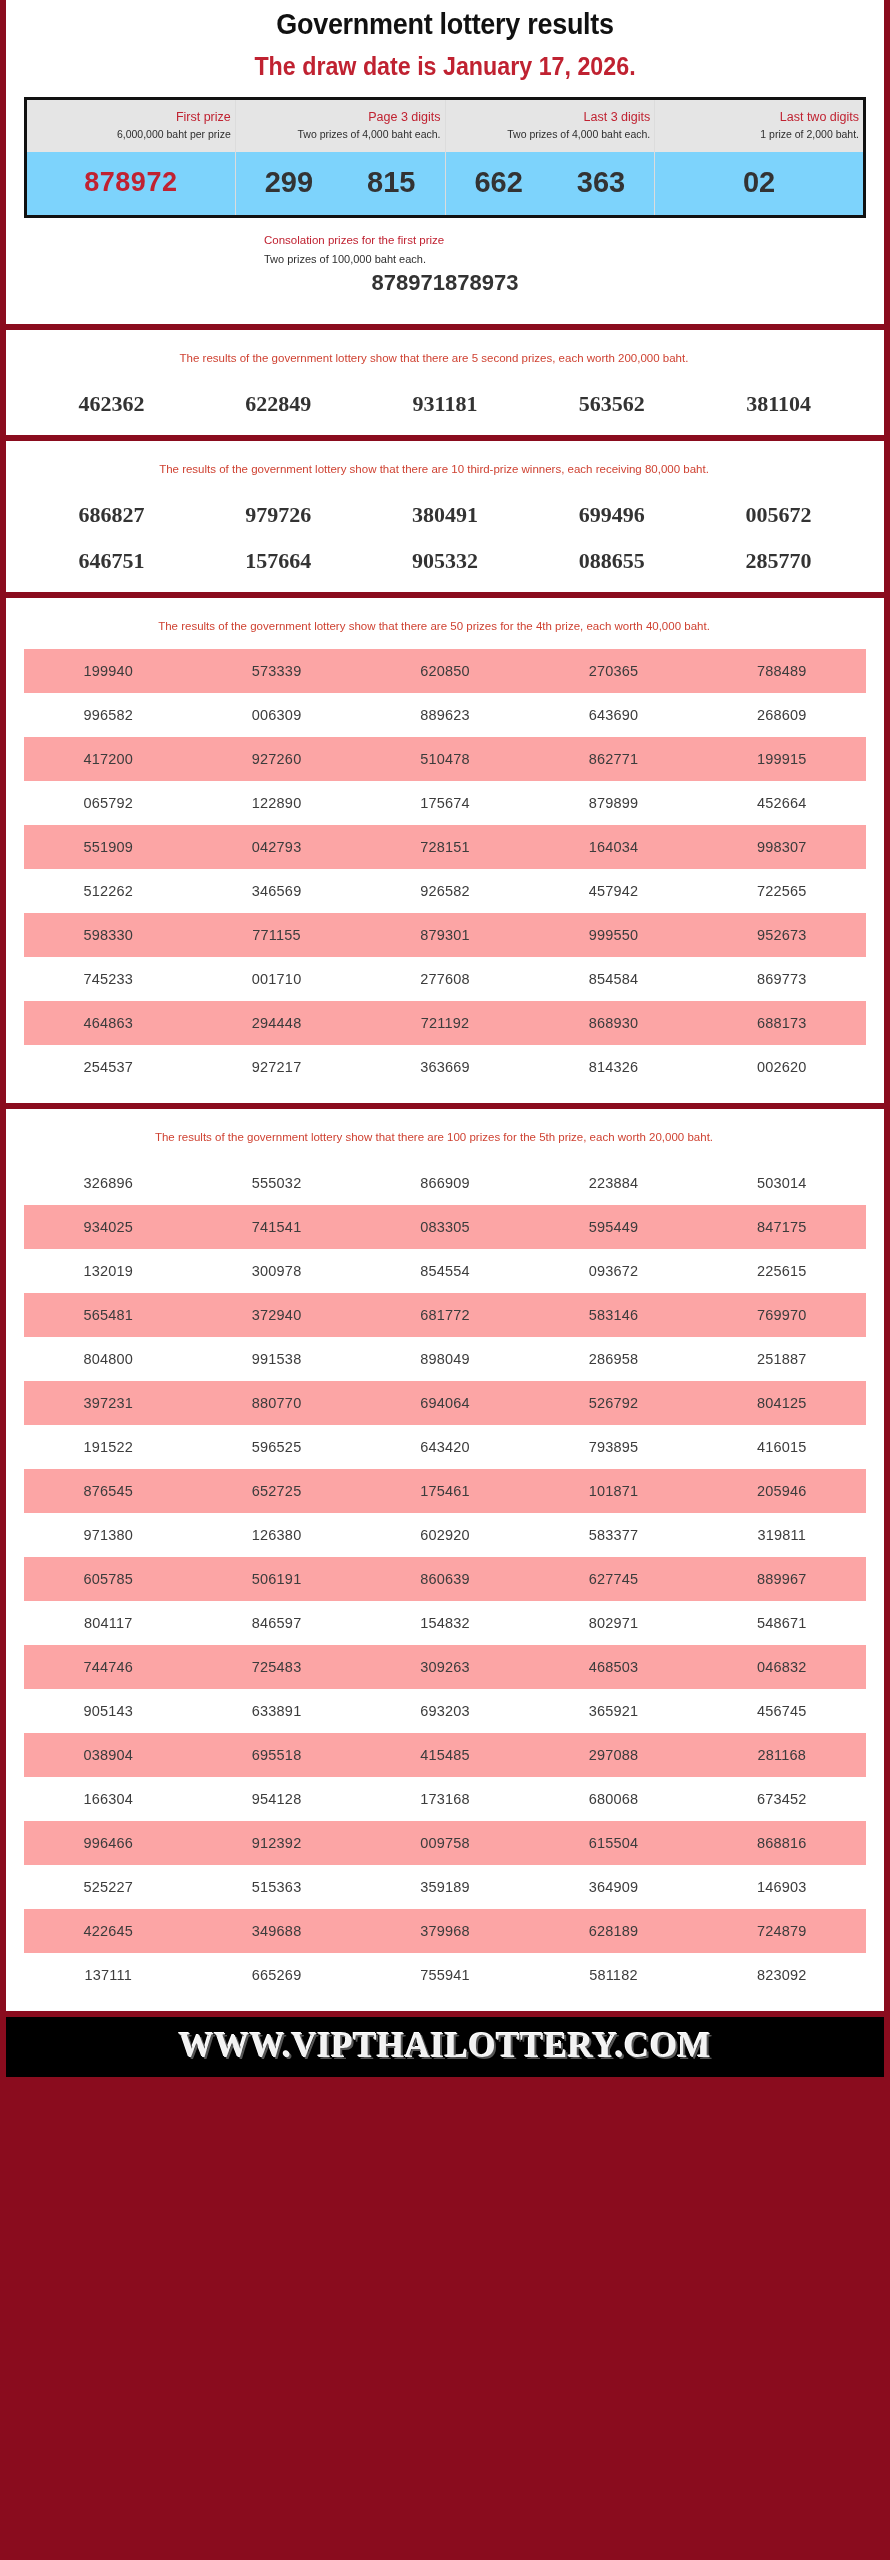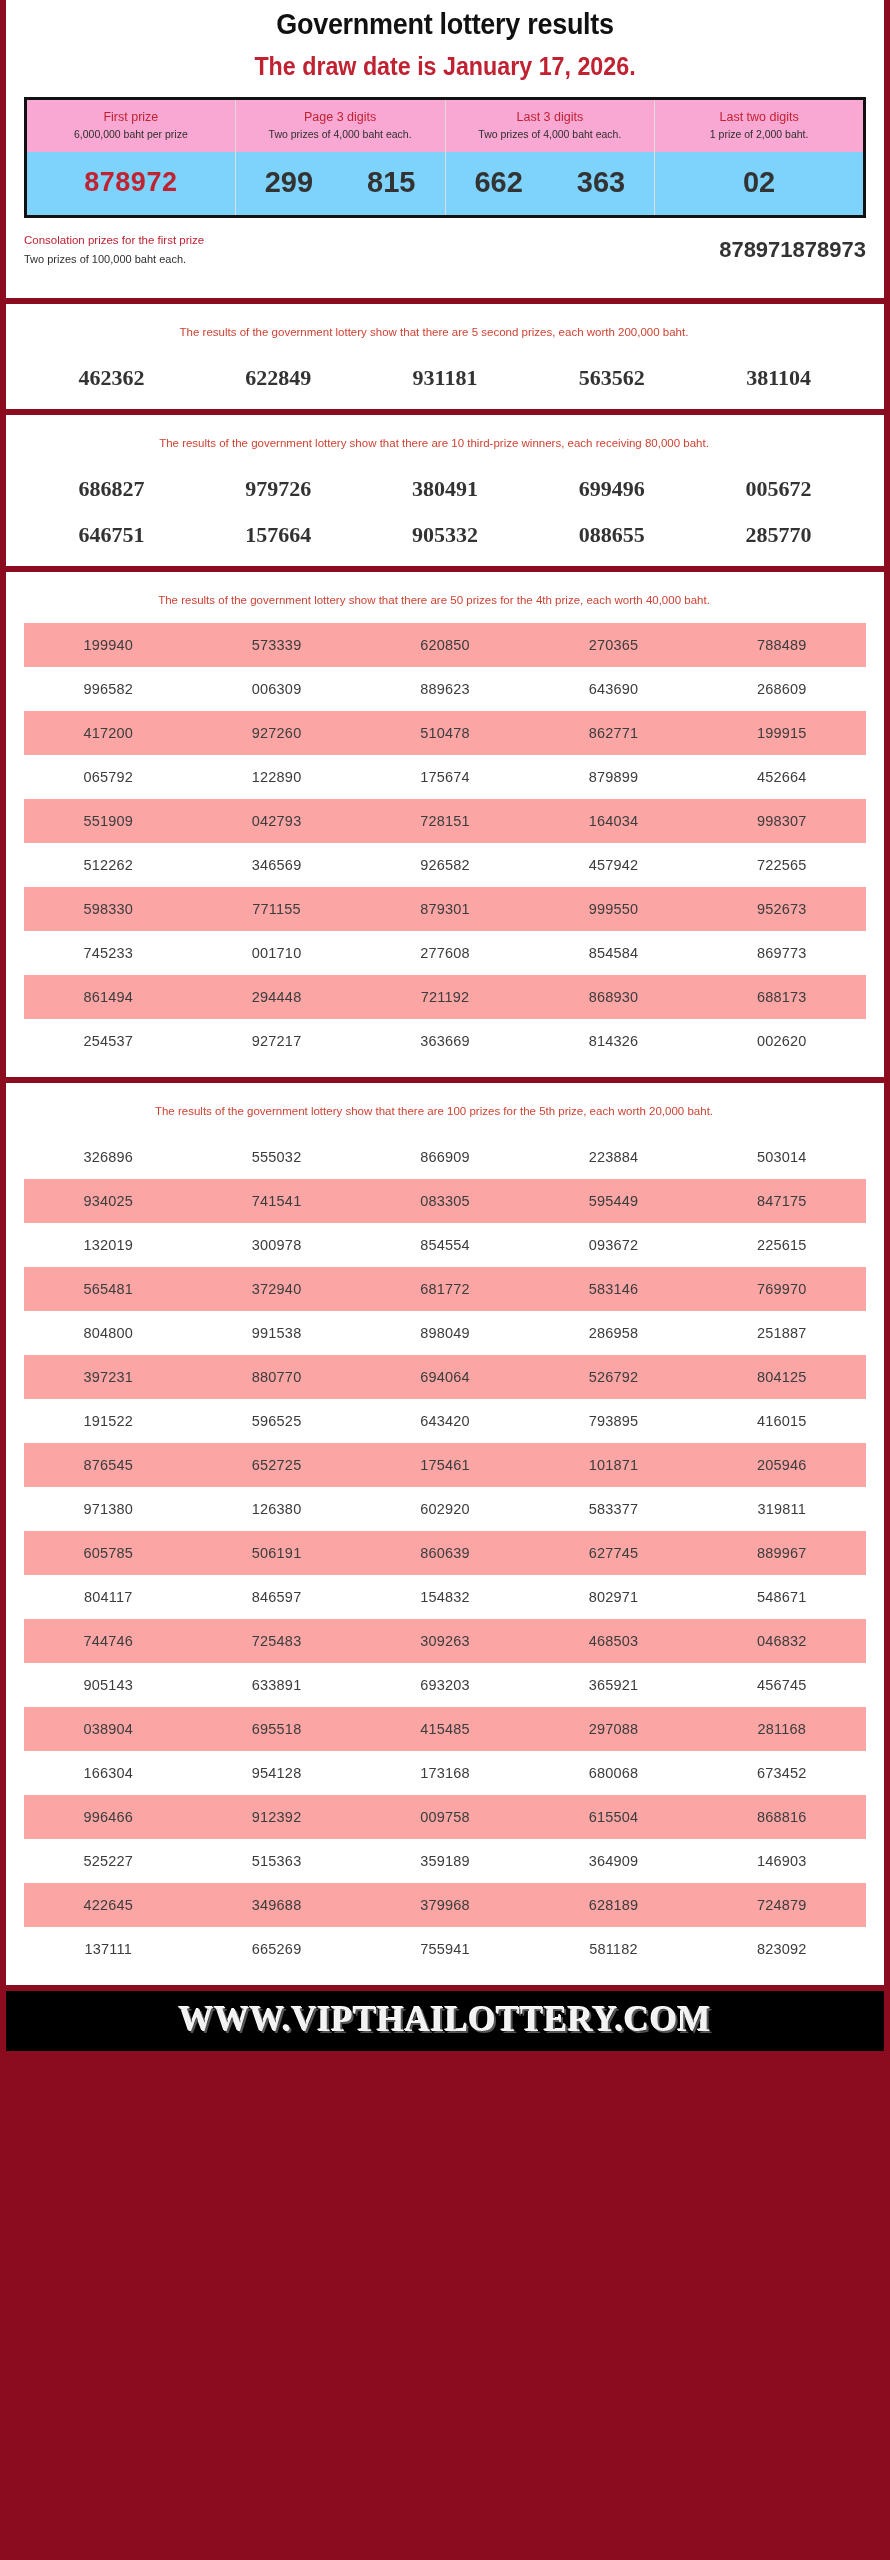--- a/index.html
+++ b/index.html
@@ -62,8 +62,9 @@
   }
   table.prize-table td:first-child { border-left: none; }
   tr.head-row td {
-    background: #f9a8d4;
+    background: #e5e5e5;
     padding: 8px 4px 10px 4px;
+    text-align: right;
   }
   .ph-title {
     color: #c02231;

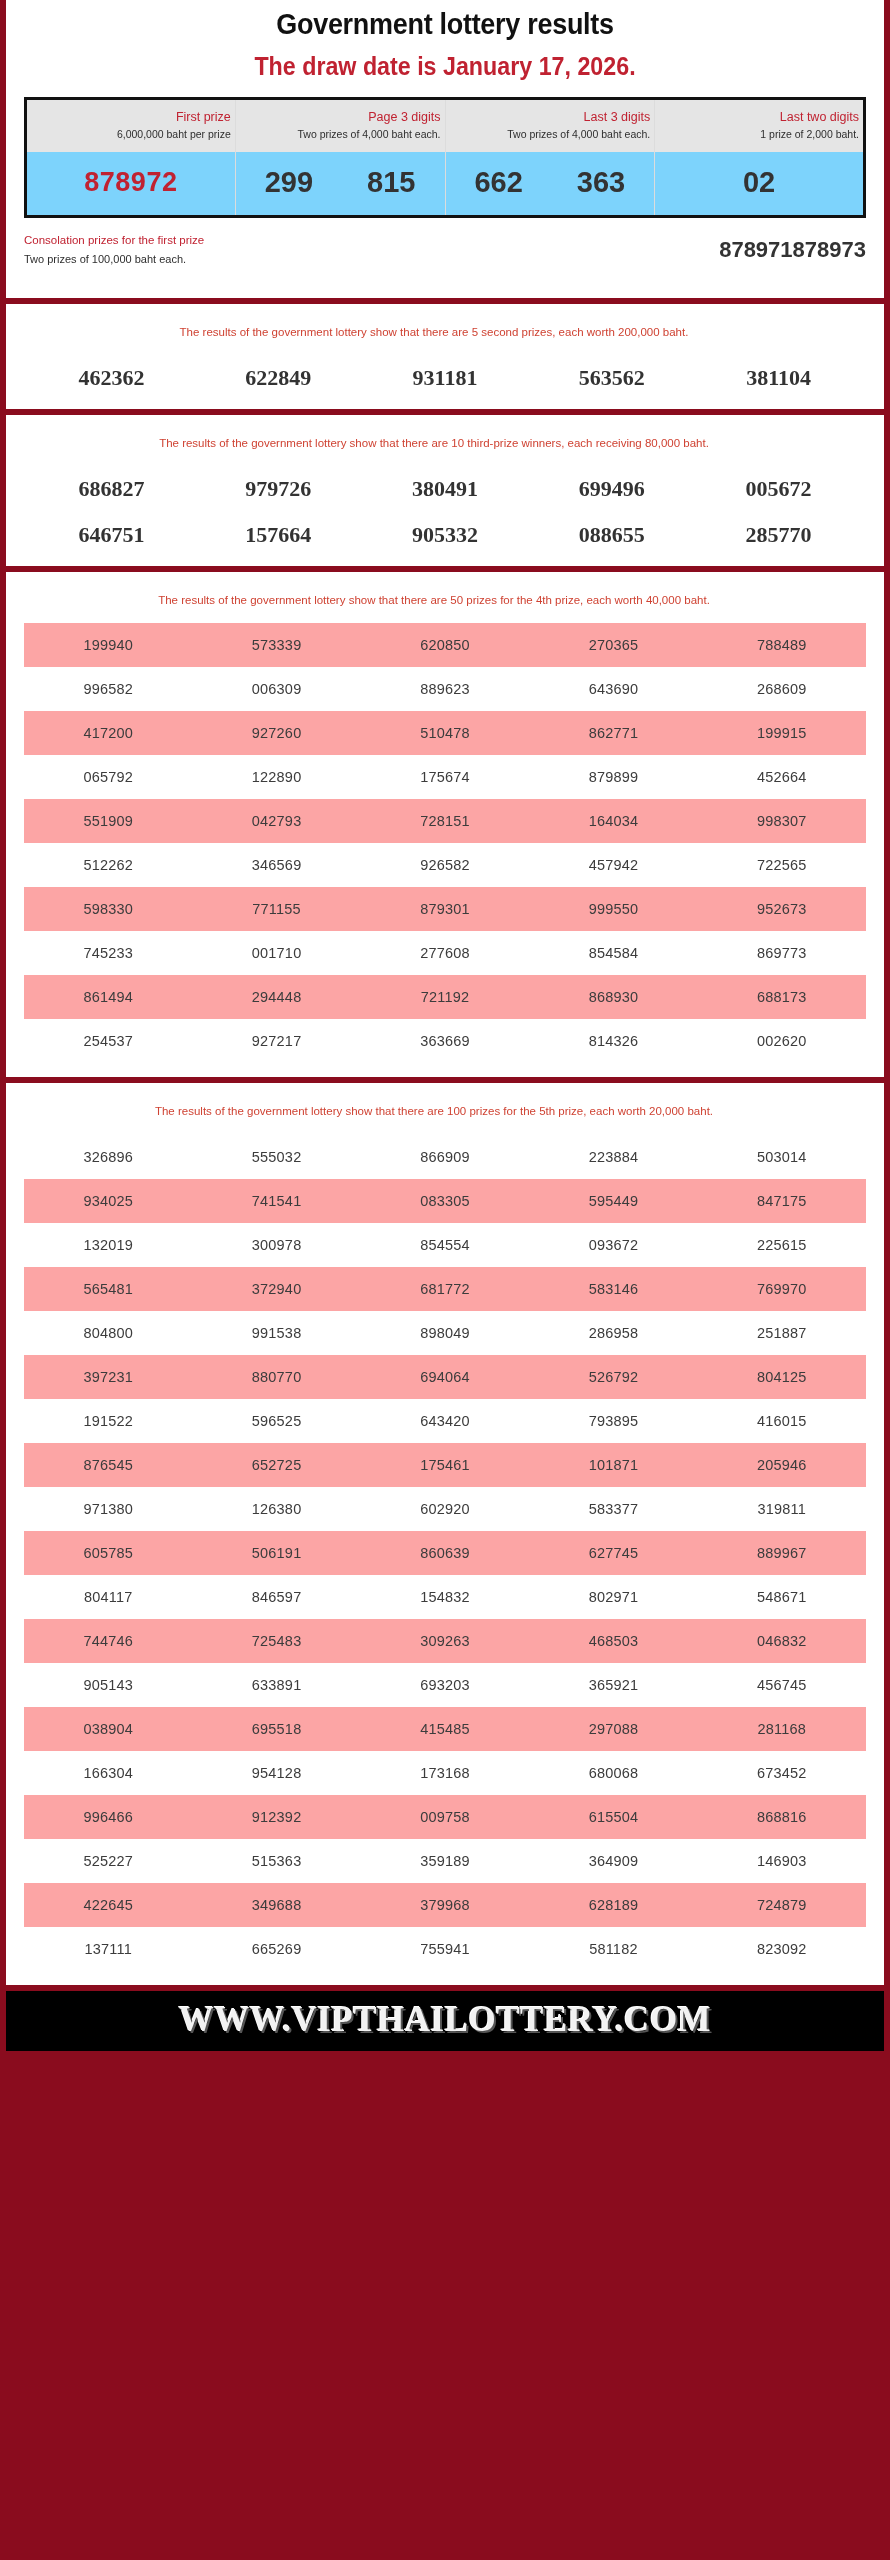--- a/index.html
+++ b/index.html
@@ -104,6 +104,7 @@
     display: flex;
     align-items: center;
     padding: 12px 18px 18px 18px;
+    flex-direction: column;
   }
   .cons-text { width: 43%; }
   .cons-t1 { color: #c02231; font-size: 11.5px; line-height: 1.75; }

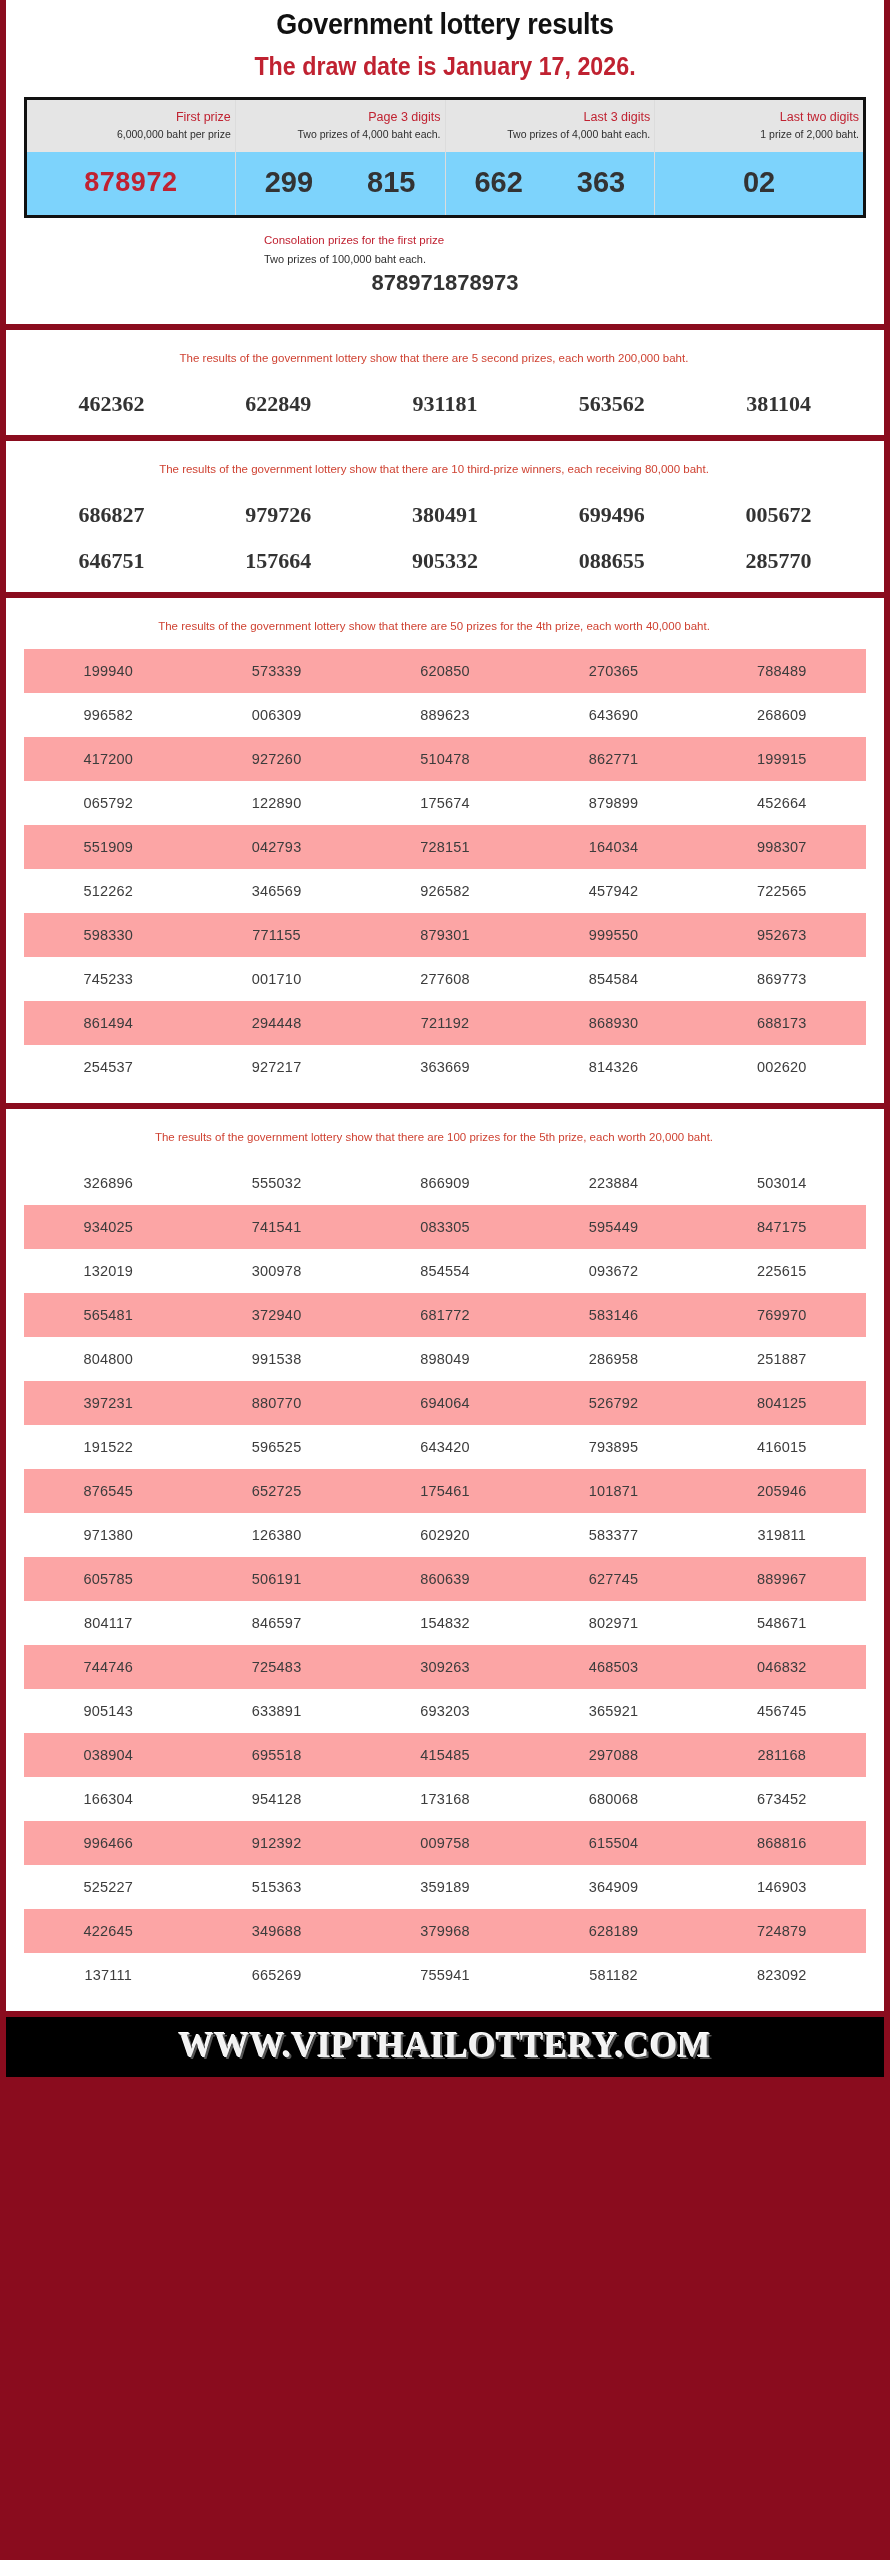--- a/index.html
+++ b/index.html
@@ -334,7 +334,7 @@
           <div class="cell">869773</div>
         </div>
         <div class="srow odd">
-          <div class="cell">861494</div>
+          <div class="cell">464863</div>
           <div class="cell">294448</div>
           <div class="cell">721192</div>
           <div class="cell">868930</div>

